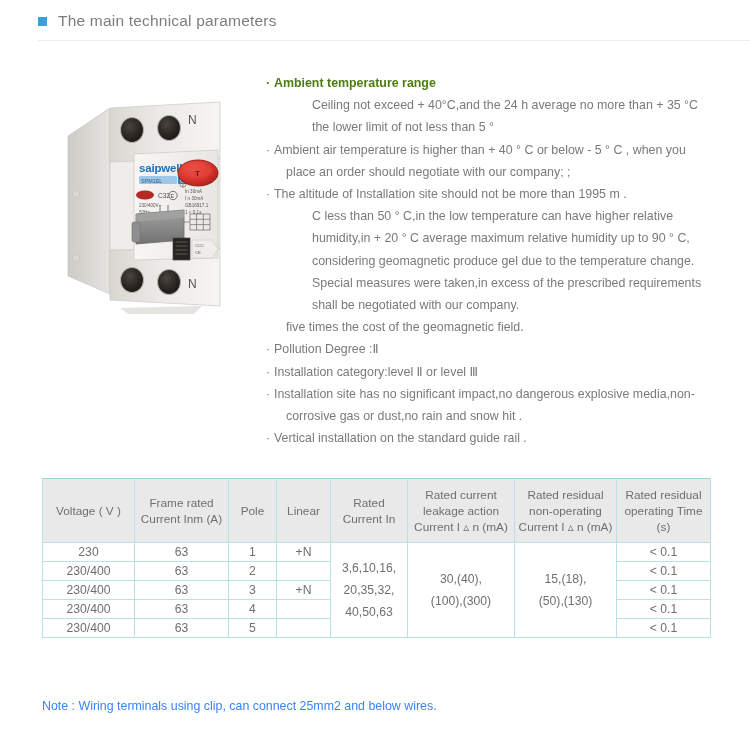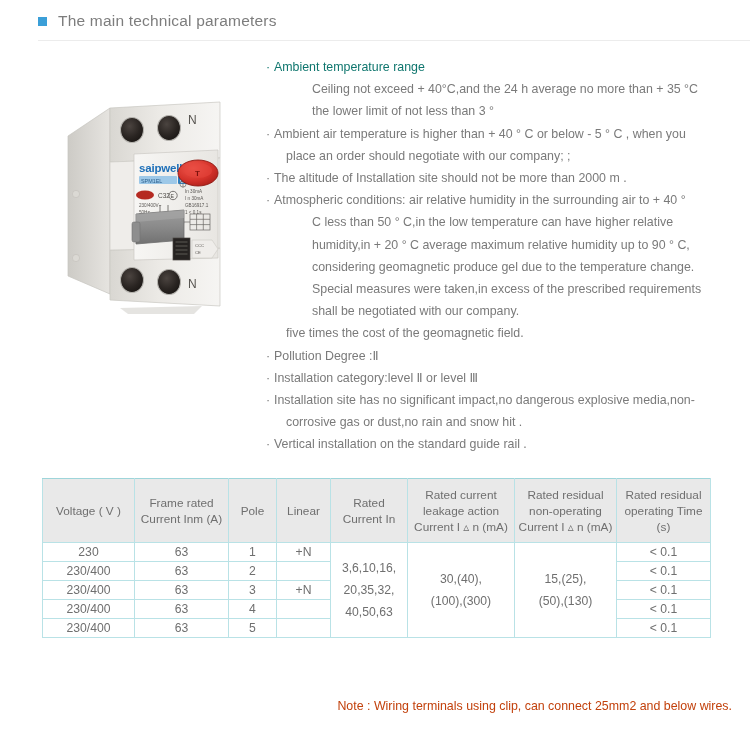--- a/index.html
+++ b/index.html
@@ -73,7 +73,7 @@
     color: #7a7a7a;
   }
   .spec-line { white-space: nowrap; }
-  .spec-line.bold { font-weight: normal; color: #0f766e; }
+  .spec-line.bold { font-weight: bold; color: #4d7c0f; margin-top: 16px; }
   .spec-line.ind2 { padding-left: 46px; }
   .spec-line.ind3 { padding-left: 20px; }
   .bullet { display: inline-block; width: 8px; }

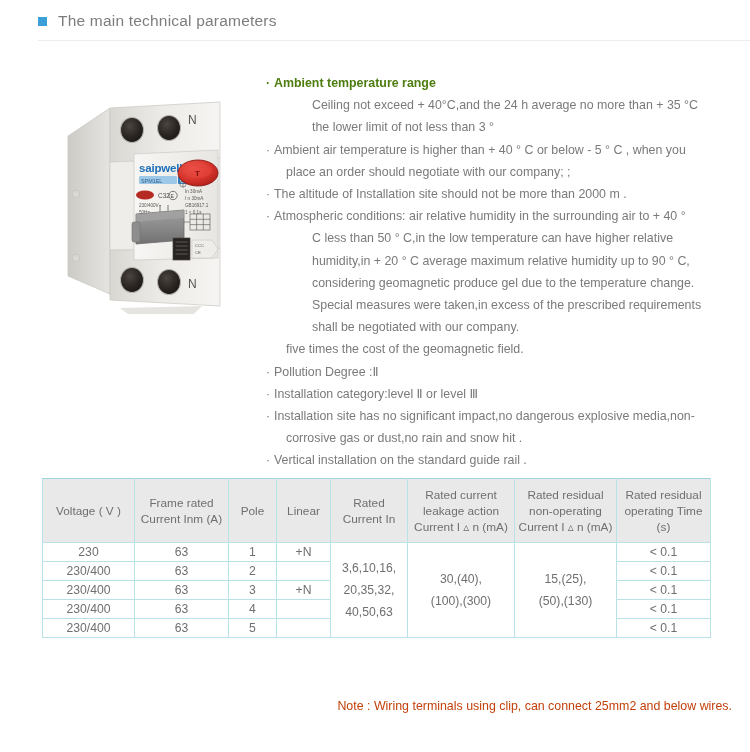--- a/index.html
+++ b/index.html
@@ -277,7 +277,7 @@
 <div class="spec-block">
     <div class="spec-line bold"><span class="bullet">·</span><span>Ambient temperature range</span></div>
     <div class="spec-line ind2"><span>Ceiling not exceed + 40°C,and the 24 h average no more than  + 35 °C</span></div>
-    <div class="spec-line ind2"><span>the lower limit of not less than 3 °</span></div>
+    <div class="spec-line ind2"><span>the lower limit of not less than 5 °</span></div>
     <div class="spec-line"><span class="bullet">·</span><span>Ambient air temperature is higher than + 40 ° C or below - 5 ° C , when you</span></div>
     <div class="spec-line ind3"><span>place an order should negotiate with our company; ;</span></div>
     <div class="spec-line"><span class="bullet">·</span><span>The altitude of Installation site should not be more than 2000 m .</span></div>

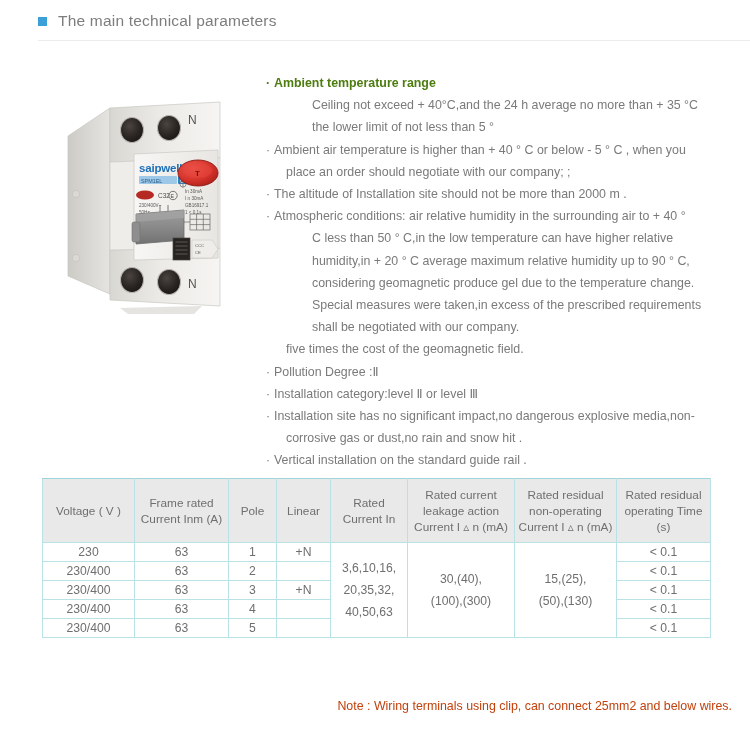--- a/index.html
+++ b/index.html
@@ -280,7 +280,7 @@
     <div class="spec-line ind2"><span>the lower limit of not less than 5 °</span></div>
     <div class="spec-line"><span class="bullet">·</span><span>Ambient air temperature is higher than + 40 ° C or below - 5 ° C , when you</span></div>
     <div class="spec-line ind3"><span>place an order should negotiate with our company; ;</span></div>
-    <div class="spec-line"><span class="bullet">·</span><span>The altitude of Installation site should not be more than 2000 m .</span></div>
+    <div class="spec-line"><span class="bullet">·</span><span>The altitude of Installation site should not be more than 1995 m .</span></div>
     <div class="spec-line"><span class="bullet">·</span><span>Atmospheric conditions: air relative humidity in the surrounding air to + 40 °</span></div>
     <div class="spec-line ind2"><span>C less than 50 ° C,in the low temperature can have higher relative</span></div>
     <div class="spec-line ind2"><span>humidity,in + 20 ° C average maximum relative humidity up to 90 ° C,</span></div>

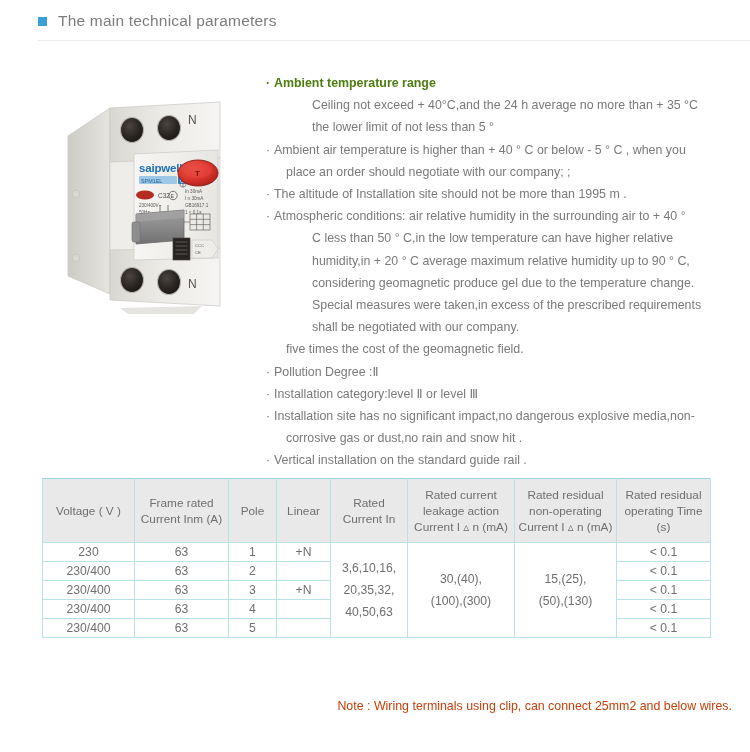--- a/index.html
+++ b/index.html
@@ -281,7 +281,6 @@
     <div class="spec-line"><span class="bullet">·</span><span>Ambient air temperature is higher than + 40 ° C or below - 5 ° C , when you</span></div>
     <div class="spec-line ind3"><span>place an order should negotiate with our company; ;</span></div>
     <div class="spec-line"><span class="bullet">·</span><span>The altitude of Installation site should not be more than 1995 m .</span></div>
-    <div class="spec-line"><span class="bullet">·</span><span>Atmospheric conditions: air relative humidity in the surrounding air to + 40 °</span></div>
     <div class="spec-line ind2"><span>C less than 50 ° C,in the low temperature can have higher relative</span></div>
     <div class="spec-line ind2"><span>humidity,in + 20 ° C average maximum relative humidity up to 90 ° C,</span></div>
     <div class="spec-line ind2"><span>considering  geomagnetic produce gel due to the temperature change.</span></div>

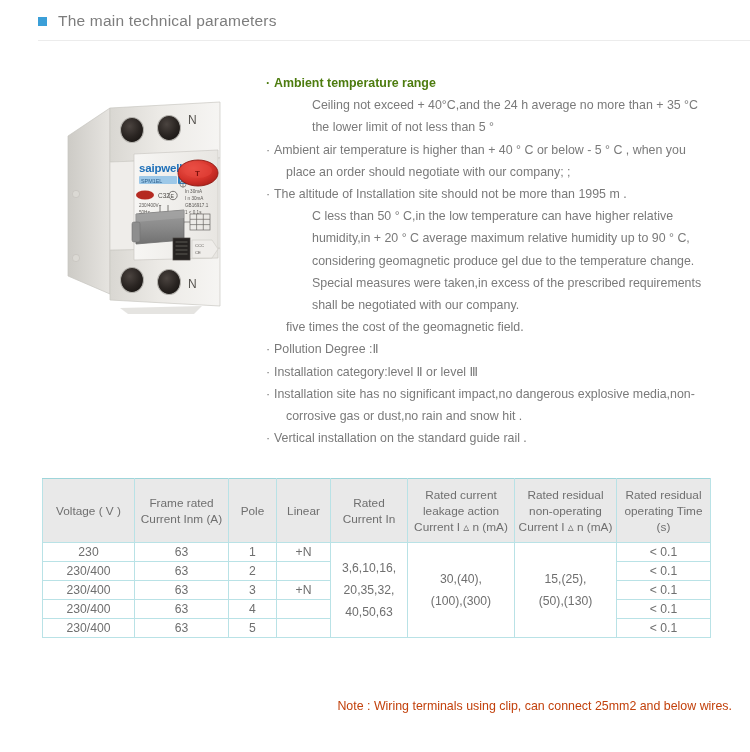--- a/index.html
+++ b/index.html
@@ -357,7 +357,7 @@
             <div>(100),(300)</div>
           </td>
           <td rowspan="5" class="merged-cell">
-            <div>15,(25),</div>
+            <div>15,(18),</div>
             <div>(50),(130)</div>
           </td>
           <td>&lt; 0.1</td>

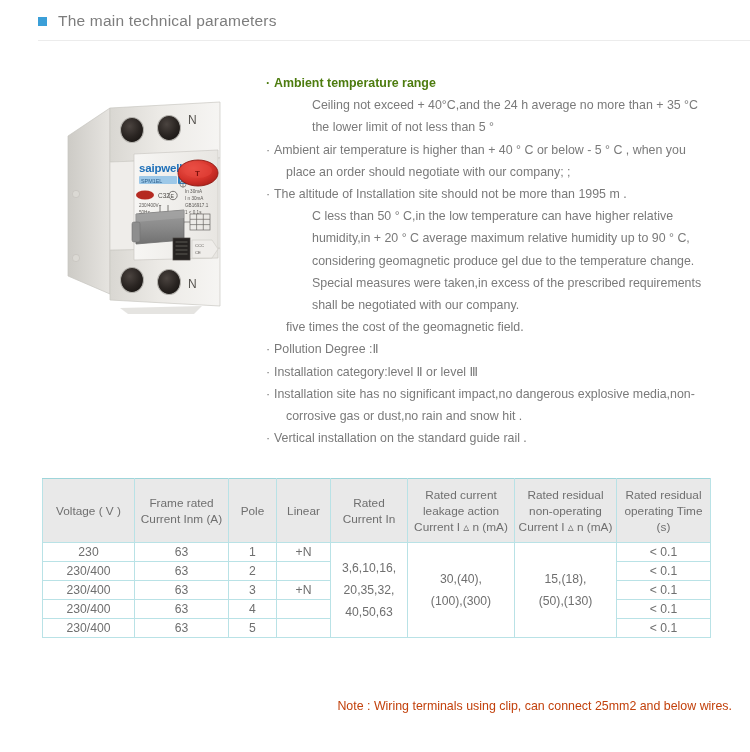--- a/index.html
+++ b/index.html
@@ -129,8 +129,7 @@
     width: 690px;
     font-size: 12.4px;
     line-height: 21px;
-    color: #c2410c;
-    text-align: right;
+    color: #3b82f6;
   }
   .note-line { white-space: nowrap; }
 </style>

